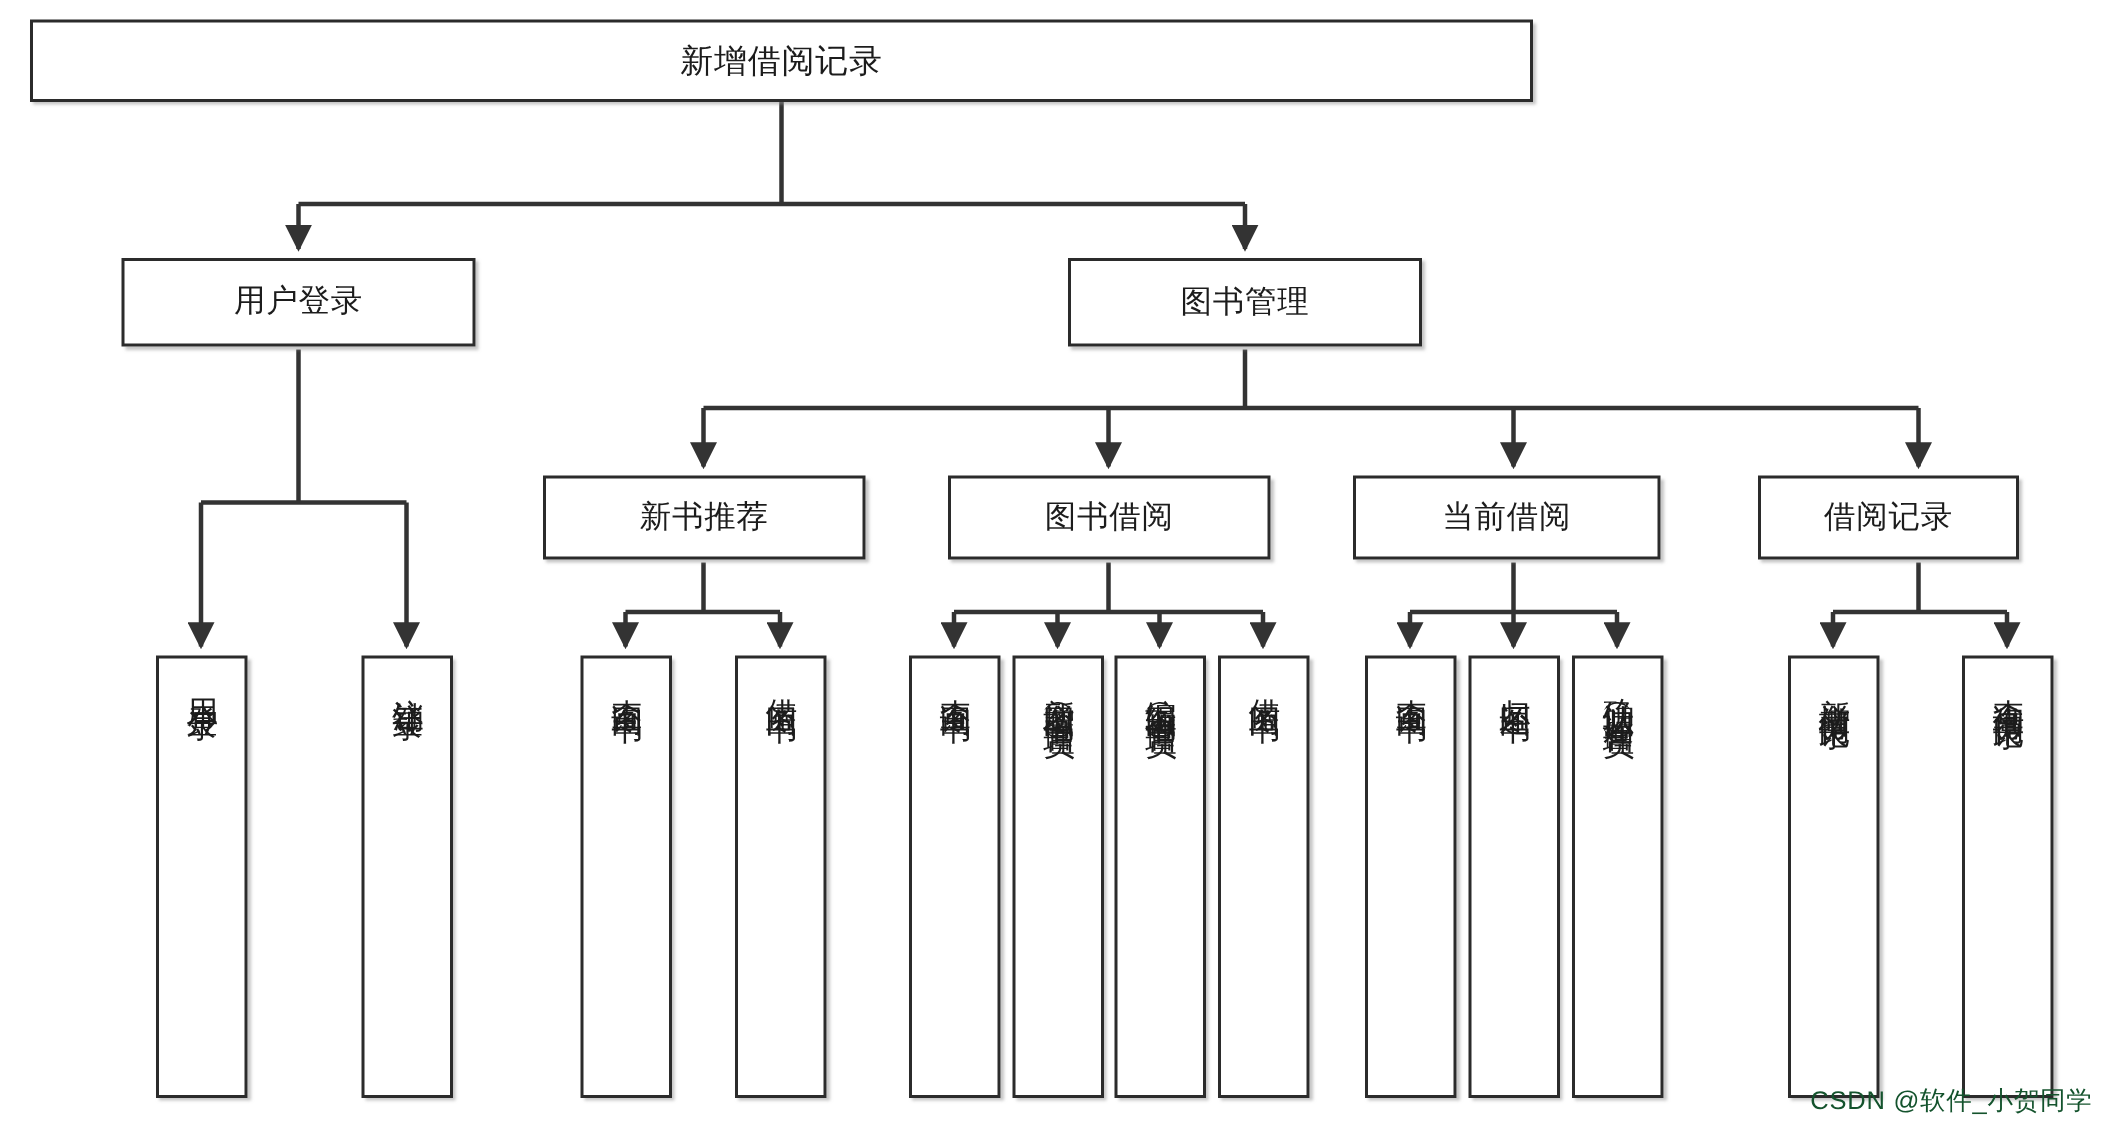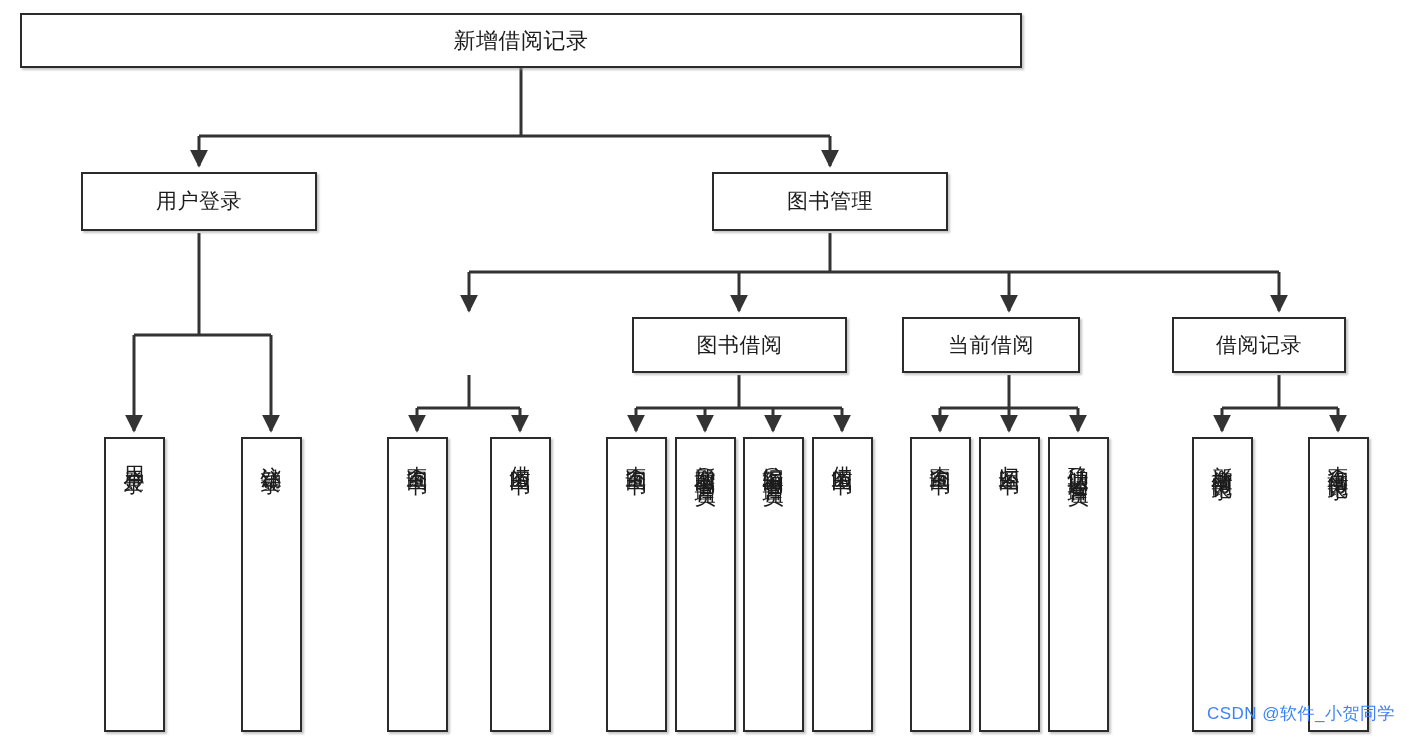--- a/index.html
+++ b/index.html
@@ -153,6 +153,9 @@
     <span class="label">图书管理</span>
   </div>
 
+  <div class="node horiz" id="node-new-book-rec" style="left:362px; top:317px; width:215px; height:56px;">
+    <span class="label">新书推荐</span>
+  </div>
 
   <div class="node horiz" id="node-book-borrow" style="left:632px; top:317px; width:215px; height:56px;">
     <span class="label">图书借阅</span>

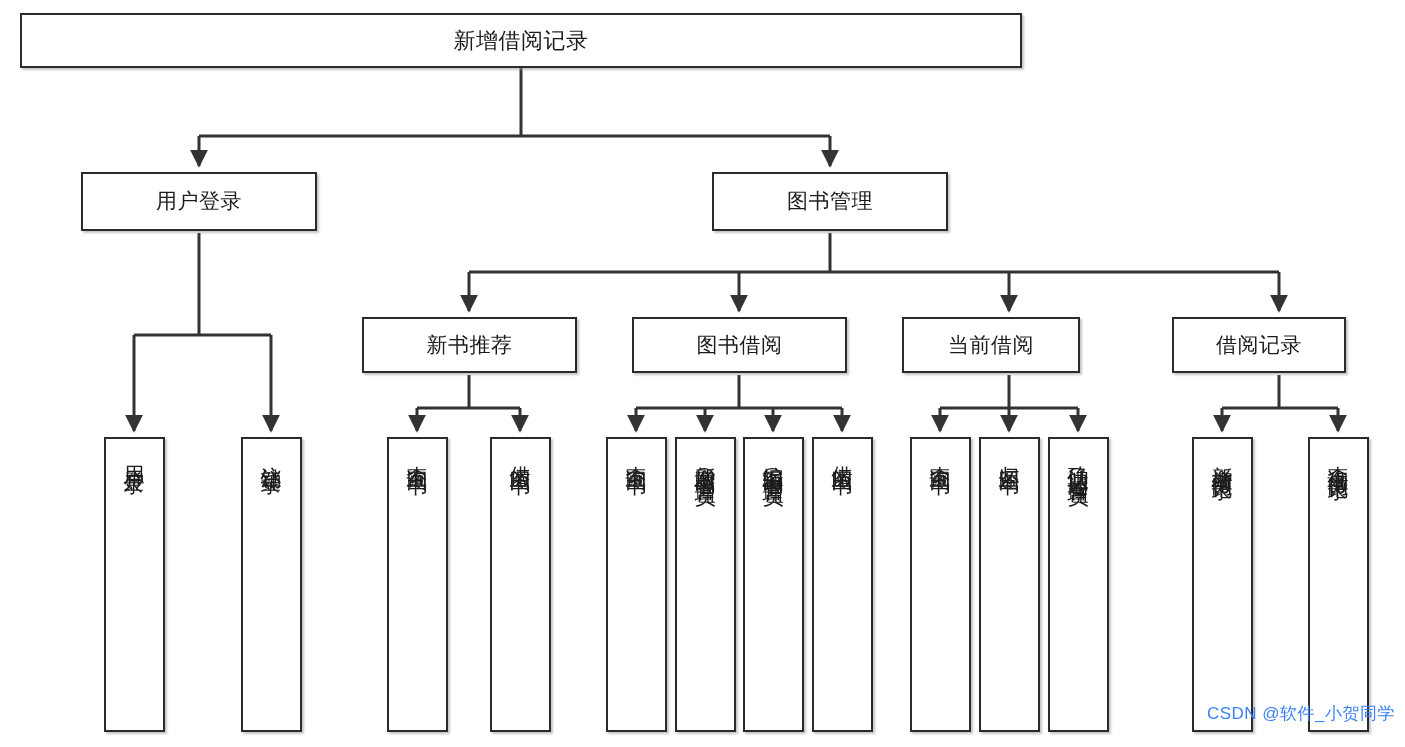--- a/index.html
+++ b/index.html
@@ -161,7 +161,7 @@
     <span class="label">图书借阅</span>
   </div>
 
-  <div class="node horiz" id="node-current-borrow" style="left:902px; top:317px; width:178px; height:56px;">
+  <div class="node horiz" id="node-current-borrow" style="left:902px; top:317px; width:205px; height:56px;">
     <span class="label">当前借阅</span>
   </div>
 

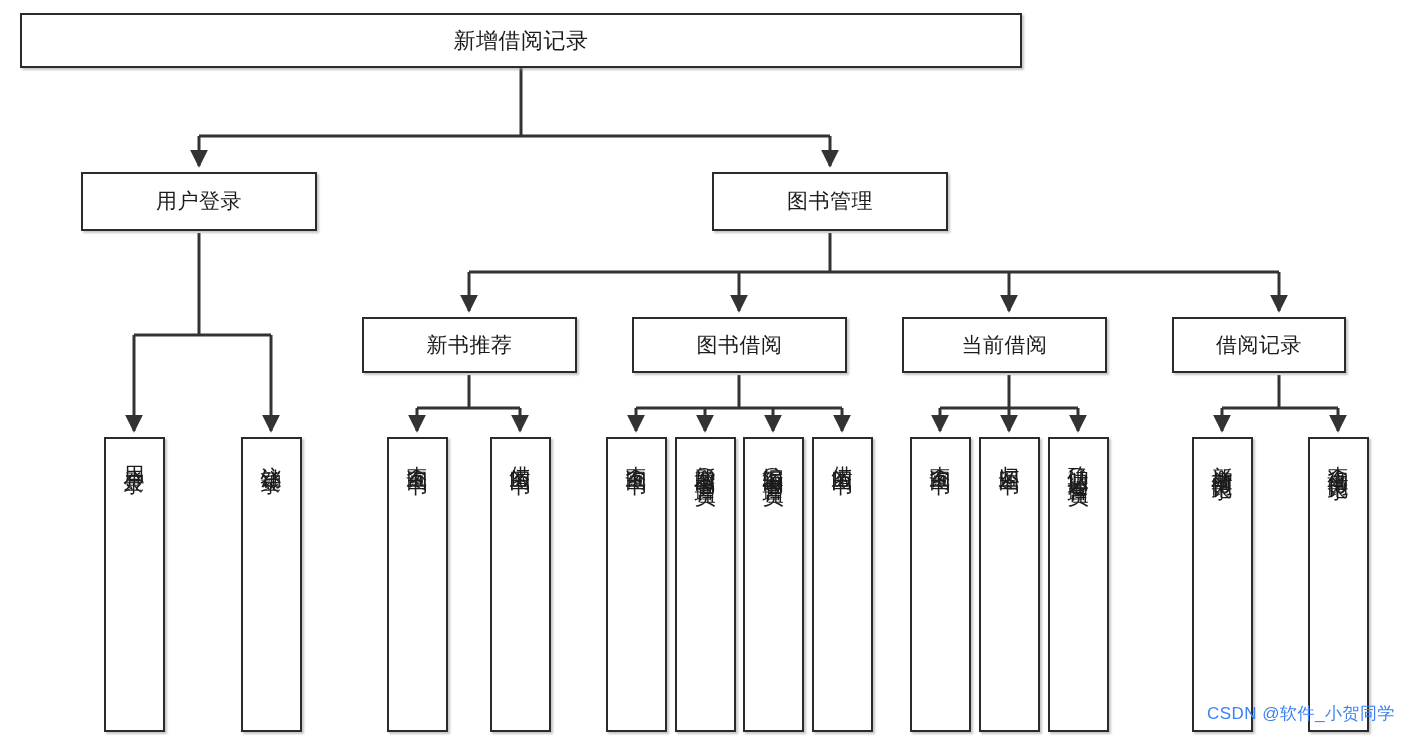--- a/index.html
+++ b/index.html
@@ -79,9 +79,9 @@
   #watermark {
     position: absolute;
     right: 10px;
-    bottom: 22px;
+    bottom: 2px;
     font-size: 17px;
-    color: #3b82f6;
+    color: #14532d;
     white-space: nowrap;
     letter-spacing: 0.5px;
   }

